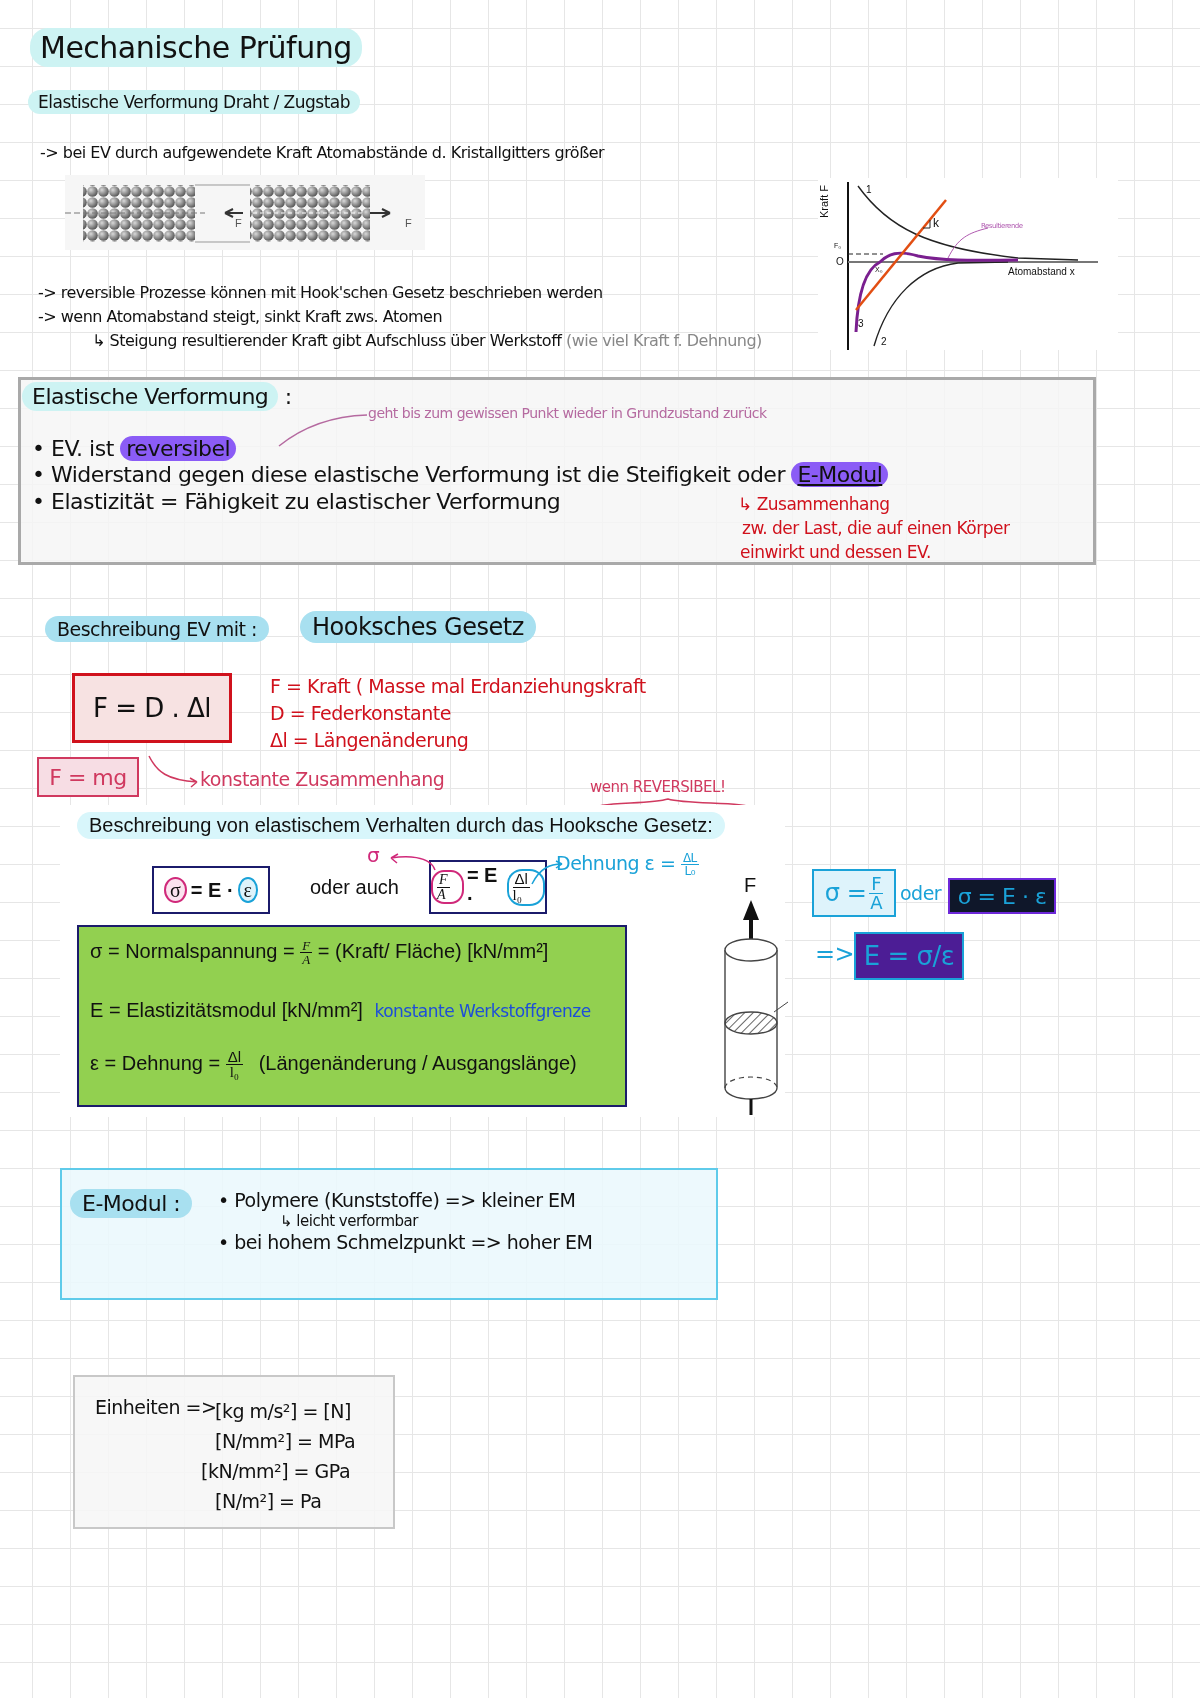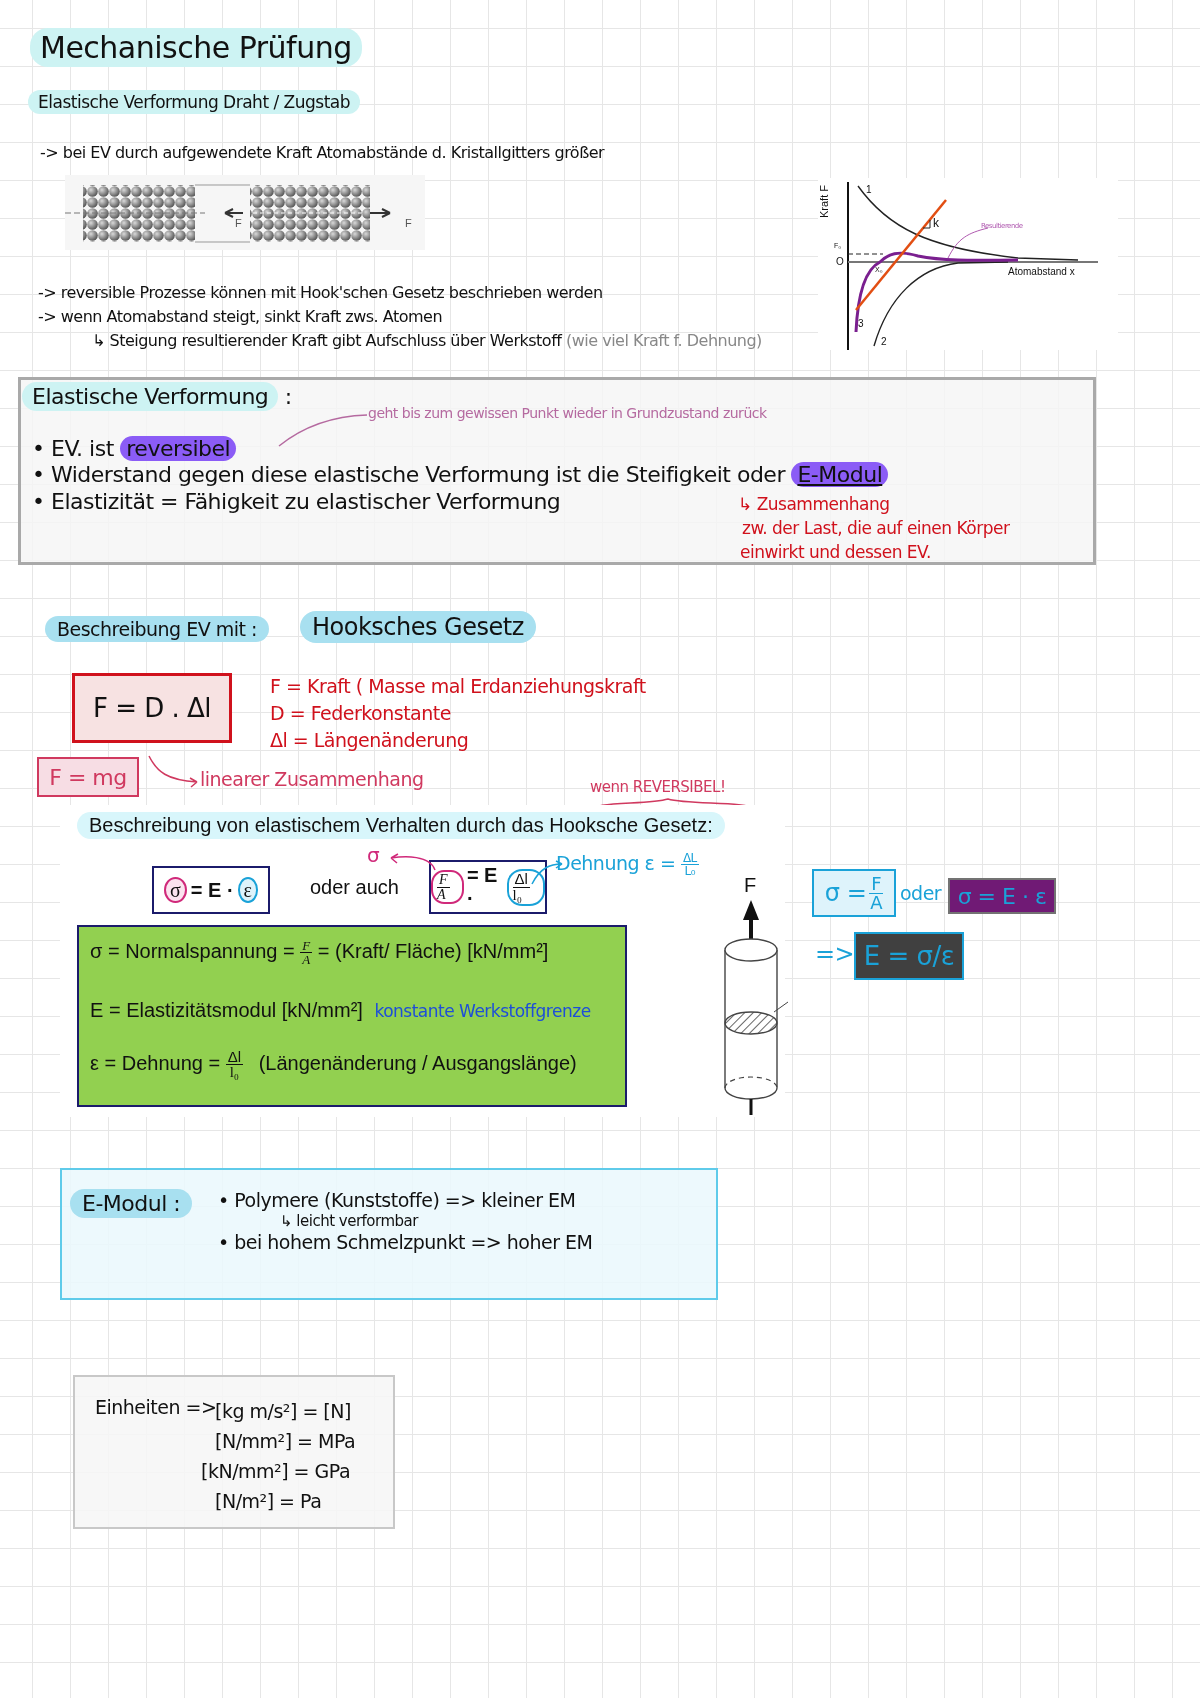--- a/index.html
+++ b/index.html
@@ -153,7 +153,7 @@
 <svg class="abs" style="left:145px;top:752px;" width="60" height="40">
   <path d="M4 4 C12 20, 22 28, 52 30 M52 30 l-7 -4 M52 30 l-6 5" stroke="#d0395f" fill="none" stroke-width="1.5"></path>
 </svg>
-<div class="abs hand" style="left:200px;top:768px;font-size:19px;color:#d0395f;white-space:nowrap;">linearer Zusammenhang</div>
+<div class="abs hand" style="left:200px;top:768px;font-size:19px;color:#d0395f;white-space:nowrap;">konstante Zusammenhang</div>
 <div class="abs hand" style="left:590px;top:778px;font-size:15px;color:#d0395f;white-space:nowrap;">wenn REVERSIBEL!</div>
 <svg class="abs" style="left:588px;top:797px;" width="170" height="16">
   <path d="M2 14 C2 4, 60 8, 80 2 C100 8, 160 4, 166 12" stroke="#d0395f" fill="none" stroke-width="1.5"></path>

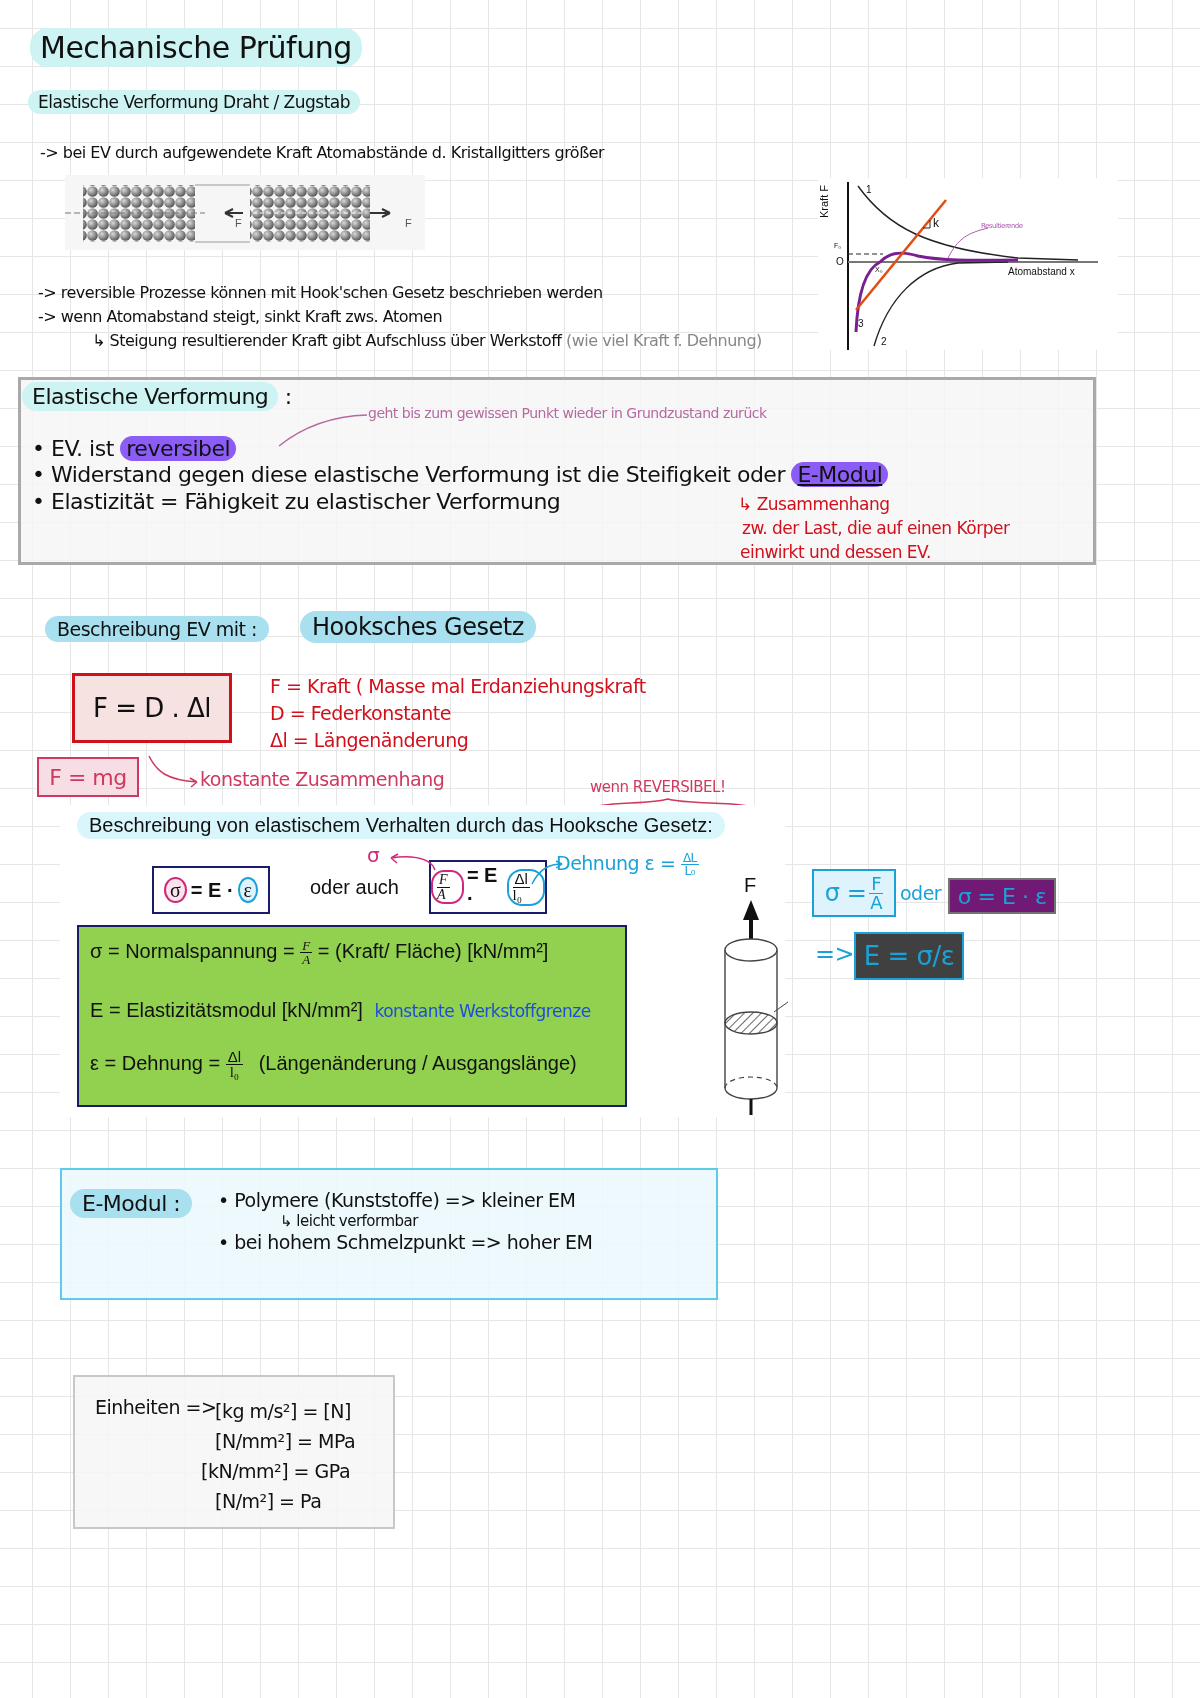--- a/index.html
+++ b/index.html
@@ -247,7 +247,7 @@
   </span>
 </div>
 <div class="abs hand blue" style="left:900px;top:882px;font-size:19px;">oder</div>
-<div class="abs hand blue" style="left:948px;top:878px;width:104px;height:32px;border:2px solid #737373;background:#701a75;font-size:22px;display:flex;align-items:center;justify-content:center;white-space:nowrap;">σ = E · ε</div>
+<div class="abs hand blue" style="left:948px;top:878px;width:104px;height:32px;border:2px solid #6d28d9;background:#0f172a;font-size:22px;display:flex;align-items:center;justify-content:center;white-space:nowrap;">σ = E · ε</div>
 <div class="abs hand blue" style="left:815px;top:940px;font-size:24px;">=&gt;</div>
 <div class="abs hand blue" style="left:854px;top:932px;width:106px;height:44px;border:2px solid #1aa2d8;background:#404040;font-size:26px;display:flex;align-items:center;justify-content:center;white-space:nowrap;">E = σ/ε</div>
 

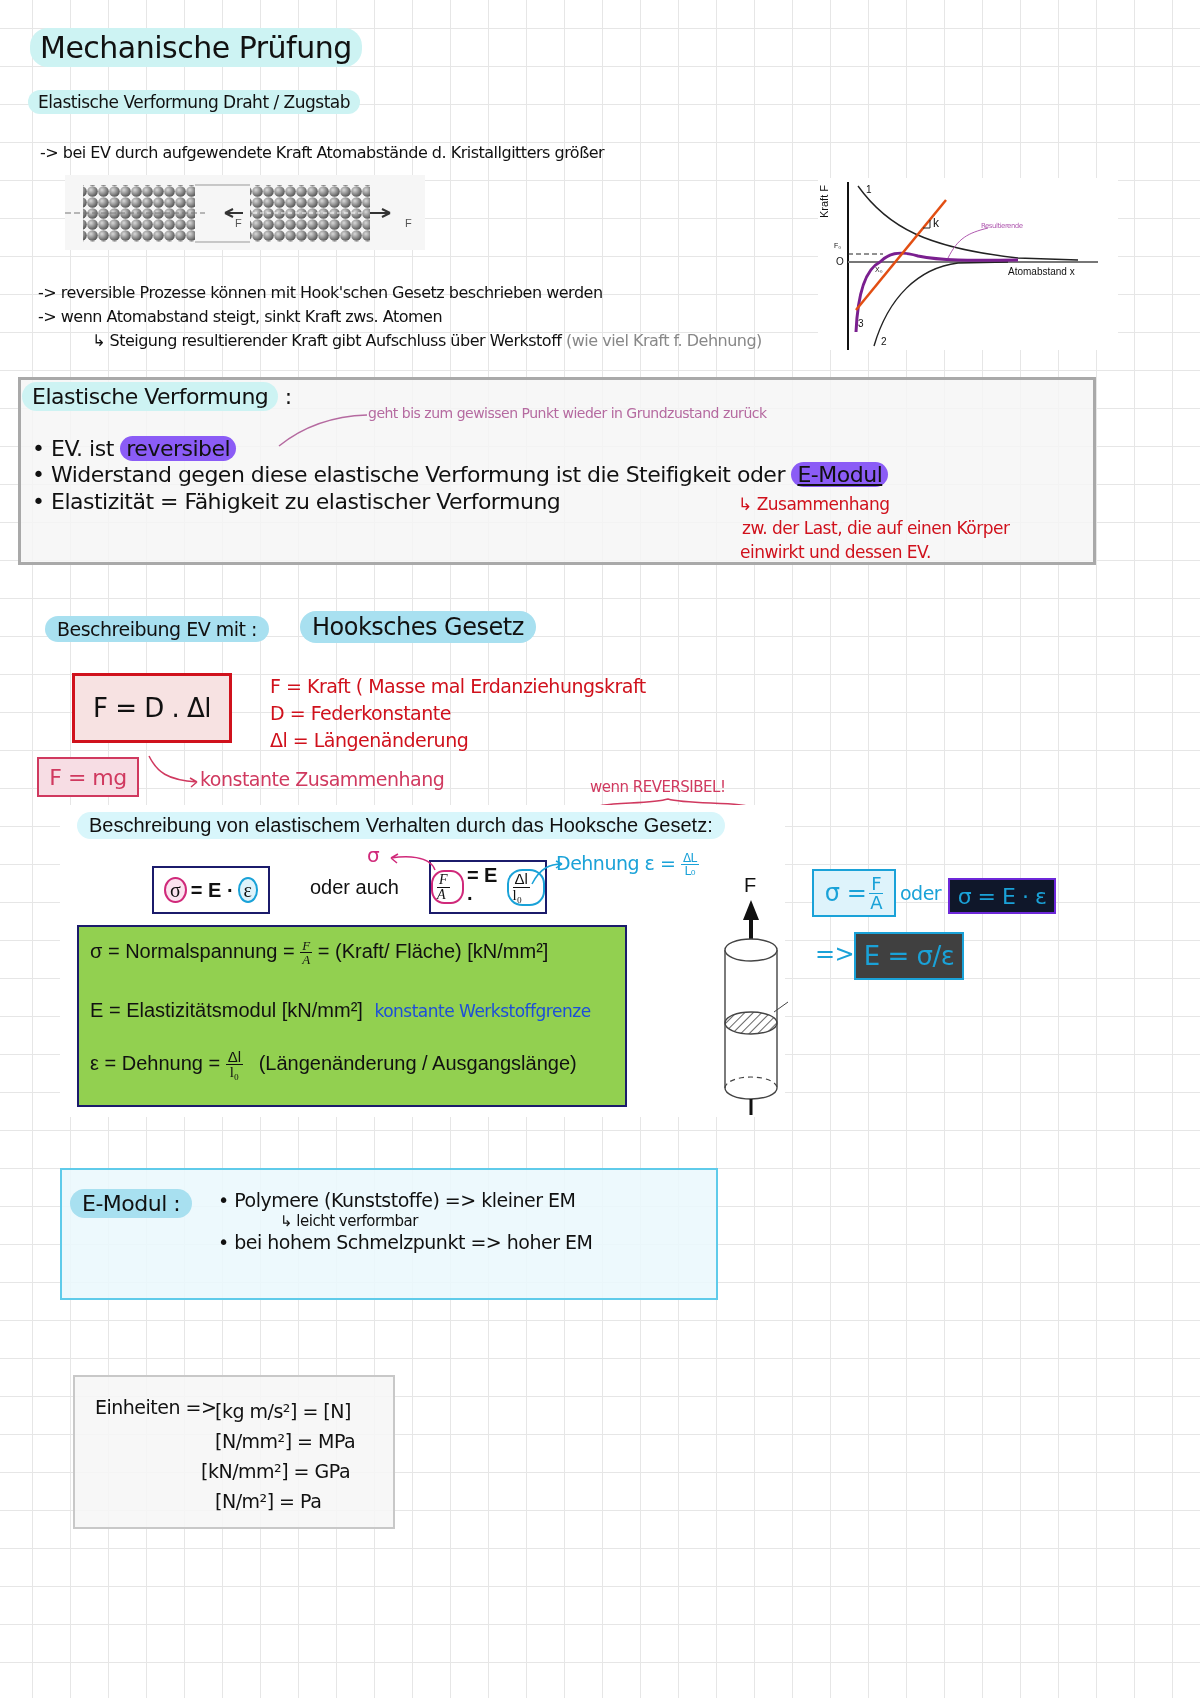--- a/index.html
+++ b/index.html
@@ -249,7 +249,7 @@
 <div class="abs hand blue" style="left:900px;top:882px;font-size:19px;">oder</div>
 <div class="abs hand blue" style="left:948px;top:878px;width:104px;height:32px;border:2px solid #6d28d9;background:#0f172a;font-size:22px;display:flex;align-items:center;justify-content:center;white-space:nowrap;">σ = E · ε</div>
 <div class="abs hand blue" style="left:815px;top:940px;font-size:24px;">=&gt;</div>
-<div class="abs hand blue" style="left:854px;top:932px;width:106px;height:44px;border:2px solid #1aa2d8;background:#404040;font-size:26px;display:flex;align-items:center;justify-content:center;white-space:nowrap;">E = σ/ε</div>
+<div class="abs hand blue" style="left:854px;top:932px;width:106px;height:44px;border:2px solid #1aa2d8;background:#4c1d95;font-size:26px;display:flex;align-items:center;justify-content:center;white-space:nowrap;">E = σ/ε</div>
 
 <div class="abs" style="left:60px;top:1168px;width:654px;height:128px;border:2px solid #5fcbea;background:rgba(234,248,253,0.85);"></div>
 <div class="abs hand" style="left:70px;top:1191px;font-size:22px;">

